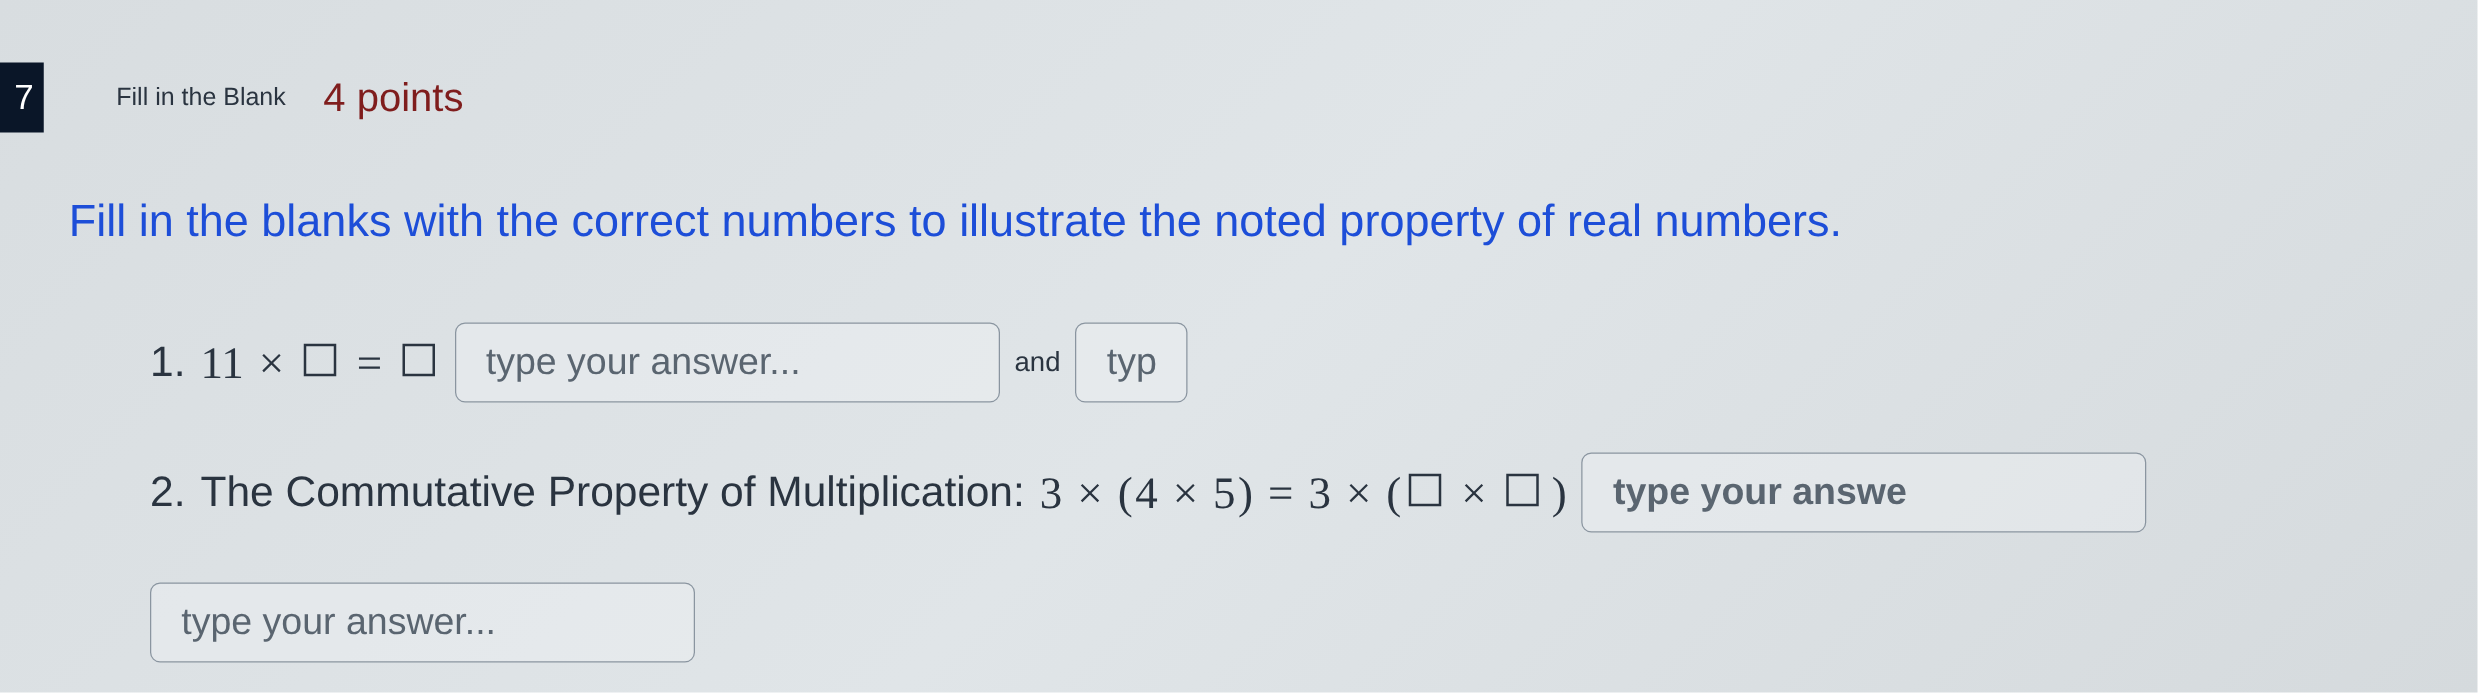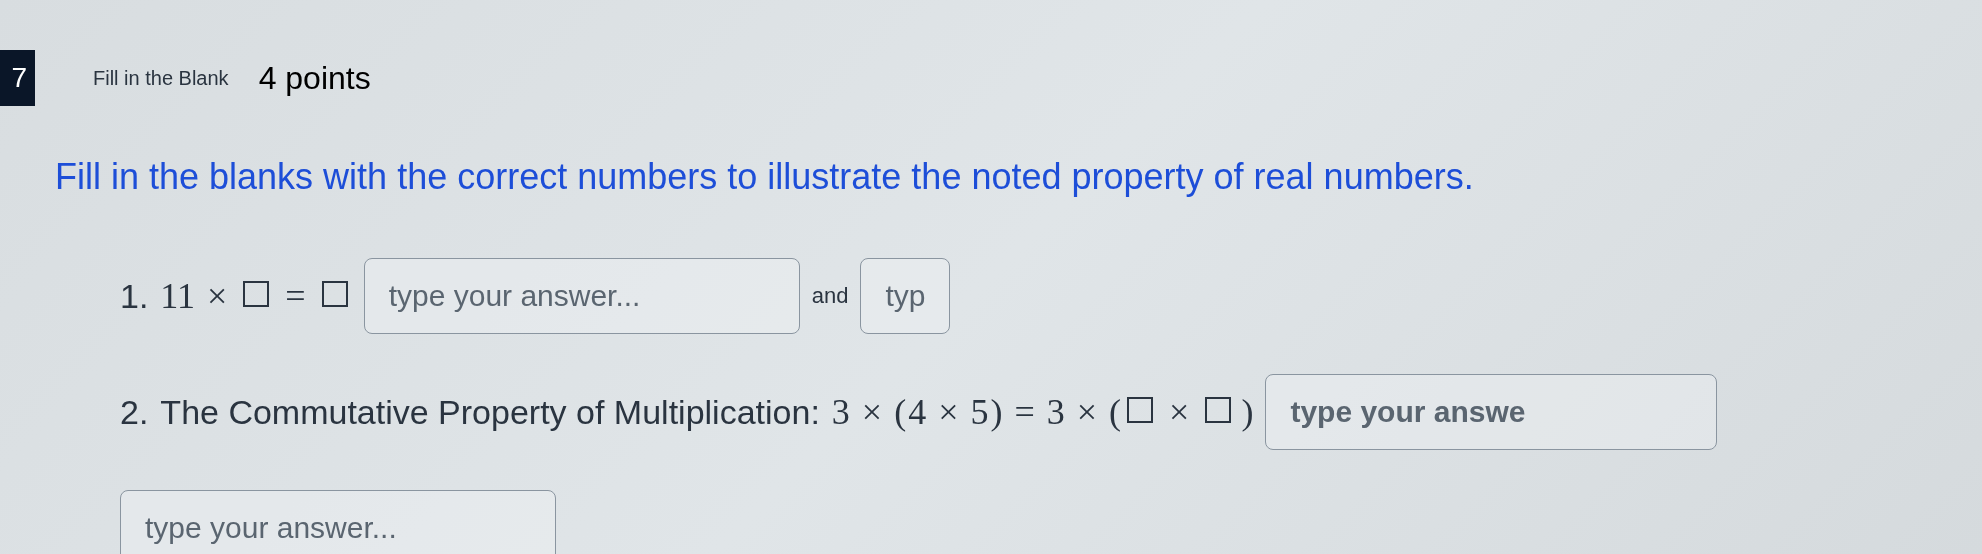--- a/index.html
+++ b/index.html
@@ -45,7 +45,7 @@
     }
     .points {
       font-size: 32px;
-      color: #000000;
+      color: #7f1d1d;
       font-weight: 400;
     }
     .instruction {

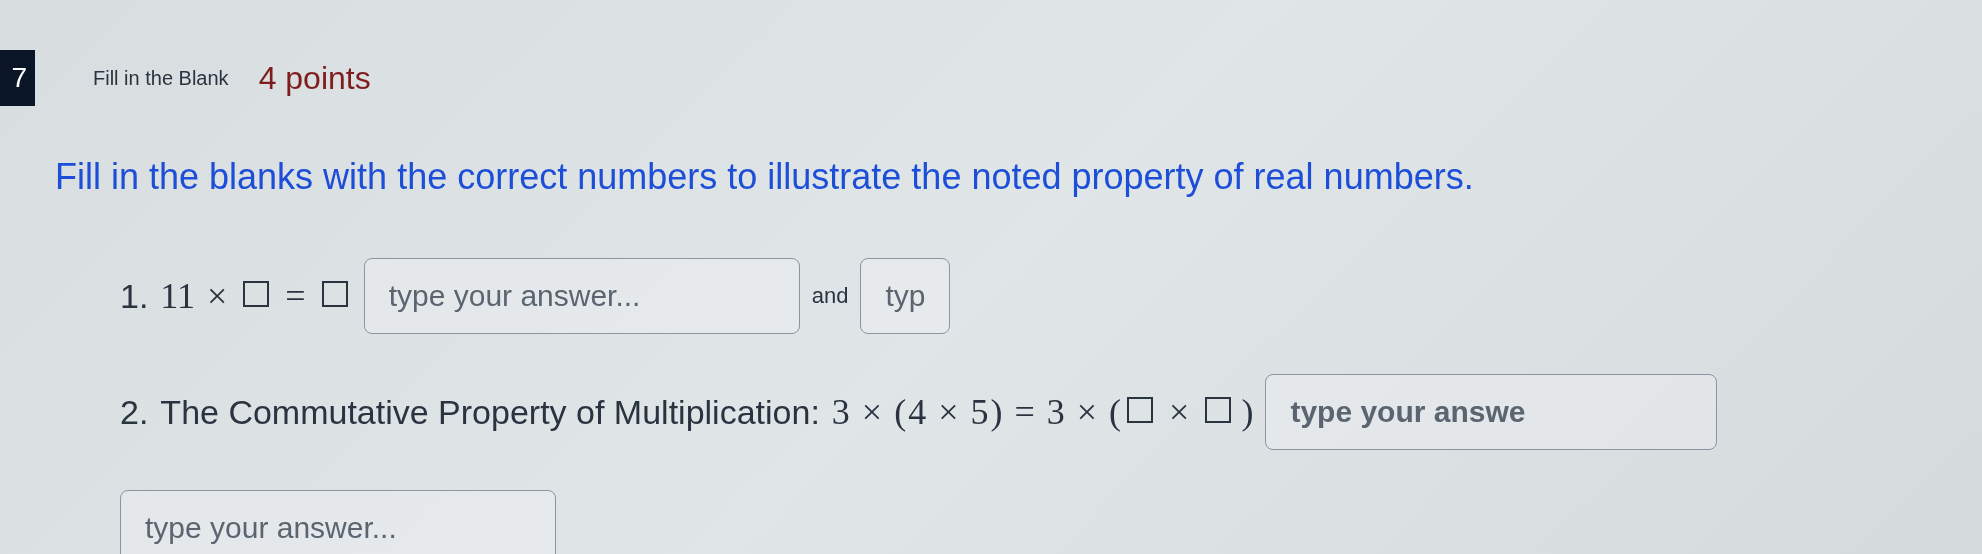--- a/index.html
+++ b/index.html
@@ -89,7 +89,7 @@
       color: #5a6570;
       font-family: inherit;
       min-width: 380px;
-      height: 76px;
+      height: 64px;
     }
     .answer-input::placeholder {
       color: #5a6570;

